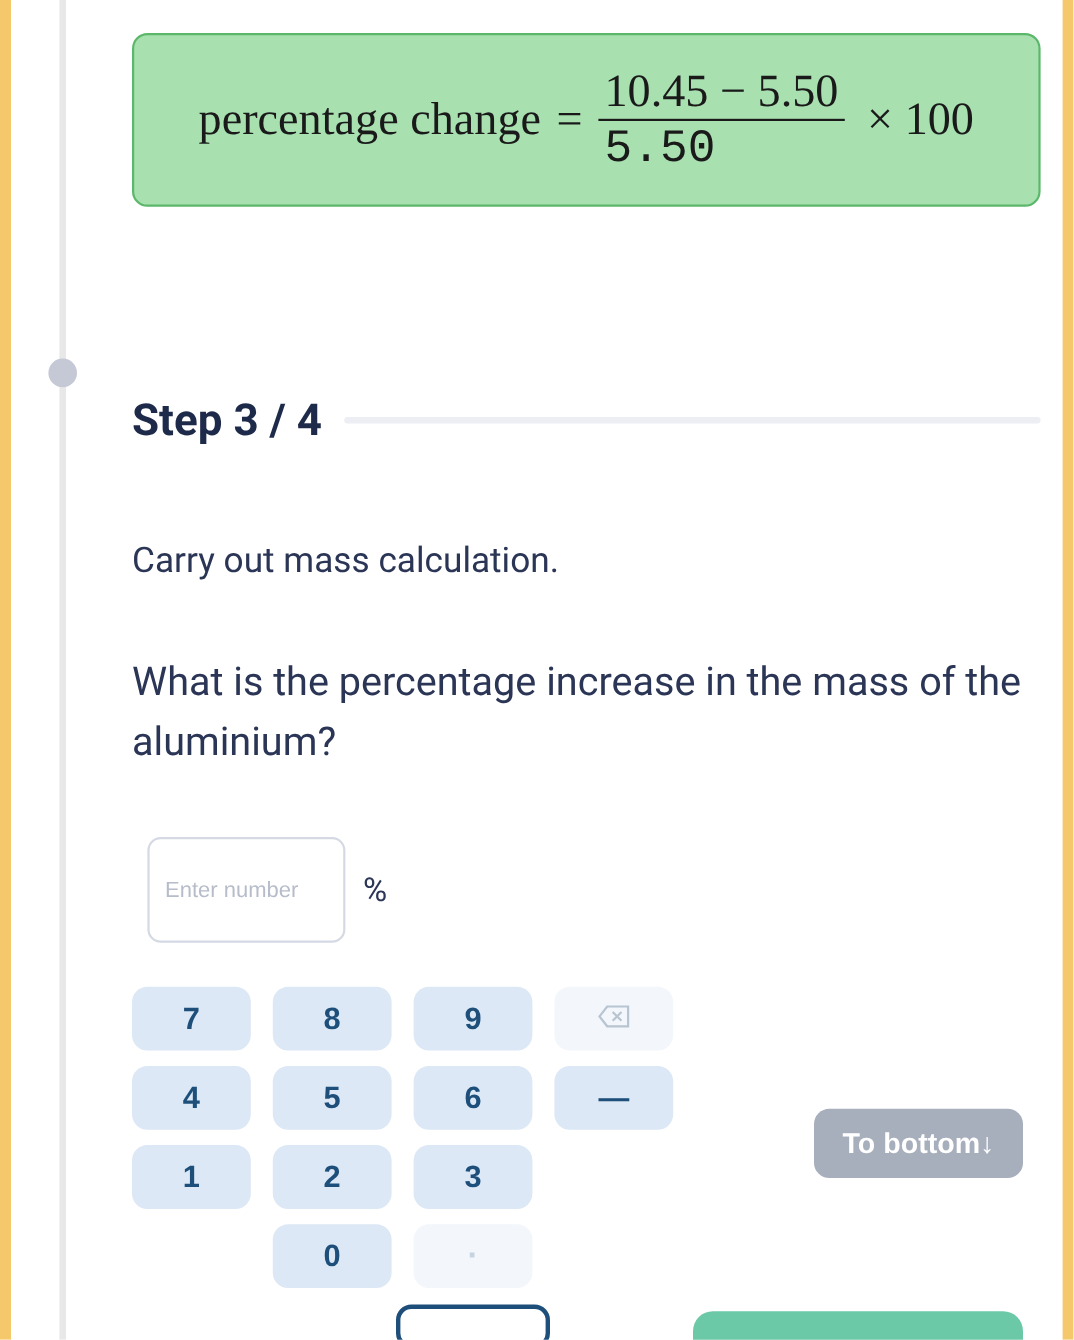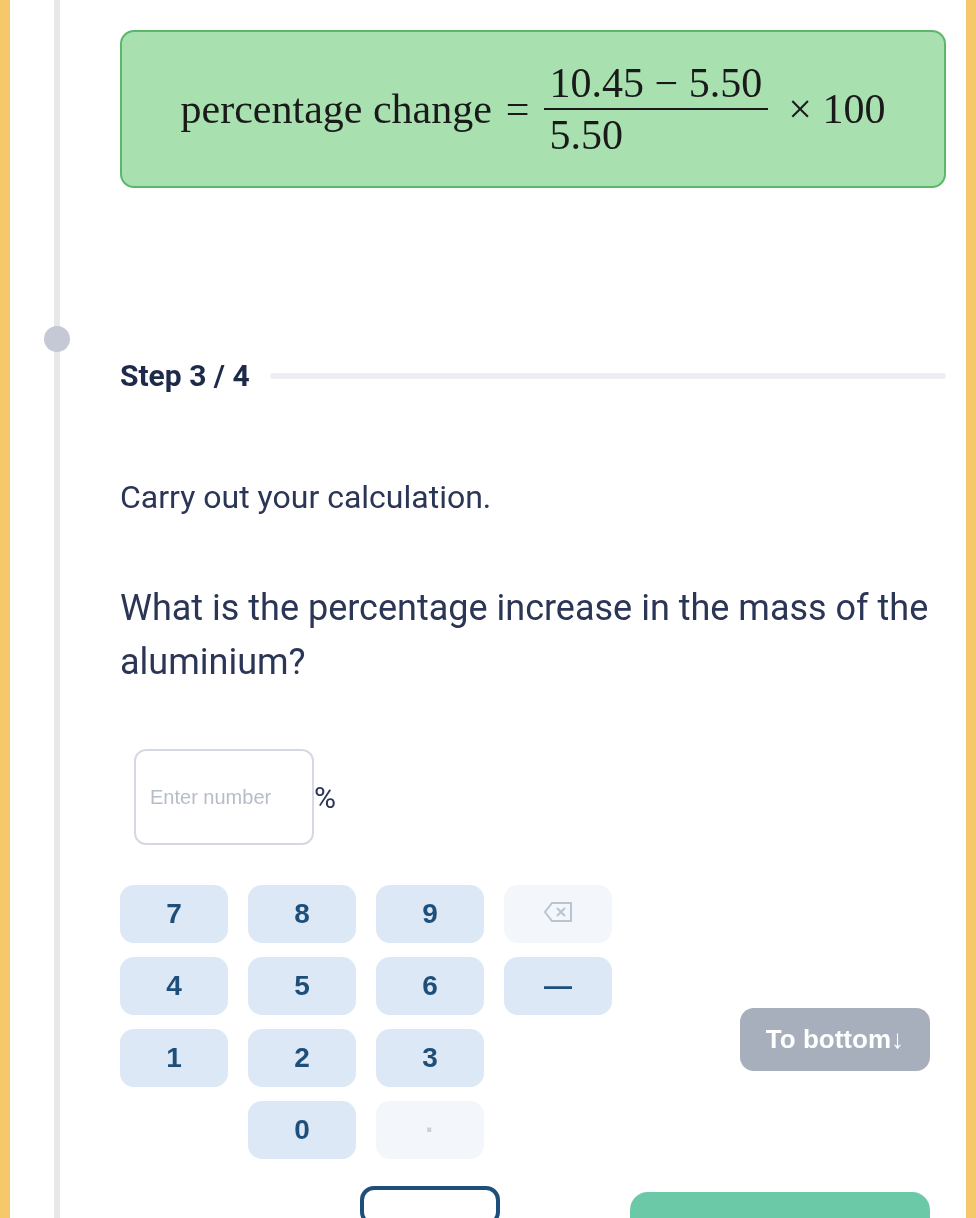--- a/index.html
+++ b/index.html
@@ -63,7 +63,7 @@
     line-height: 1.1;
   }
   .fraction .num { padding: 0 6px 2px 6px; }
-  .fraction .den { border-top: 2px solid #1a1a1a; padding: 2px 6px 0 6px; }
+  .fraction .den { border-top: 2px solid #1a1a1a; padding: 2px 6px 0 6px; font-family: Liberation Mono, monospace; }
   .times100 { white-space: nowrap; margin-left: 6px; }
   .step-header {
     display: flex;

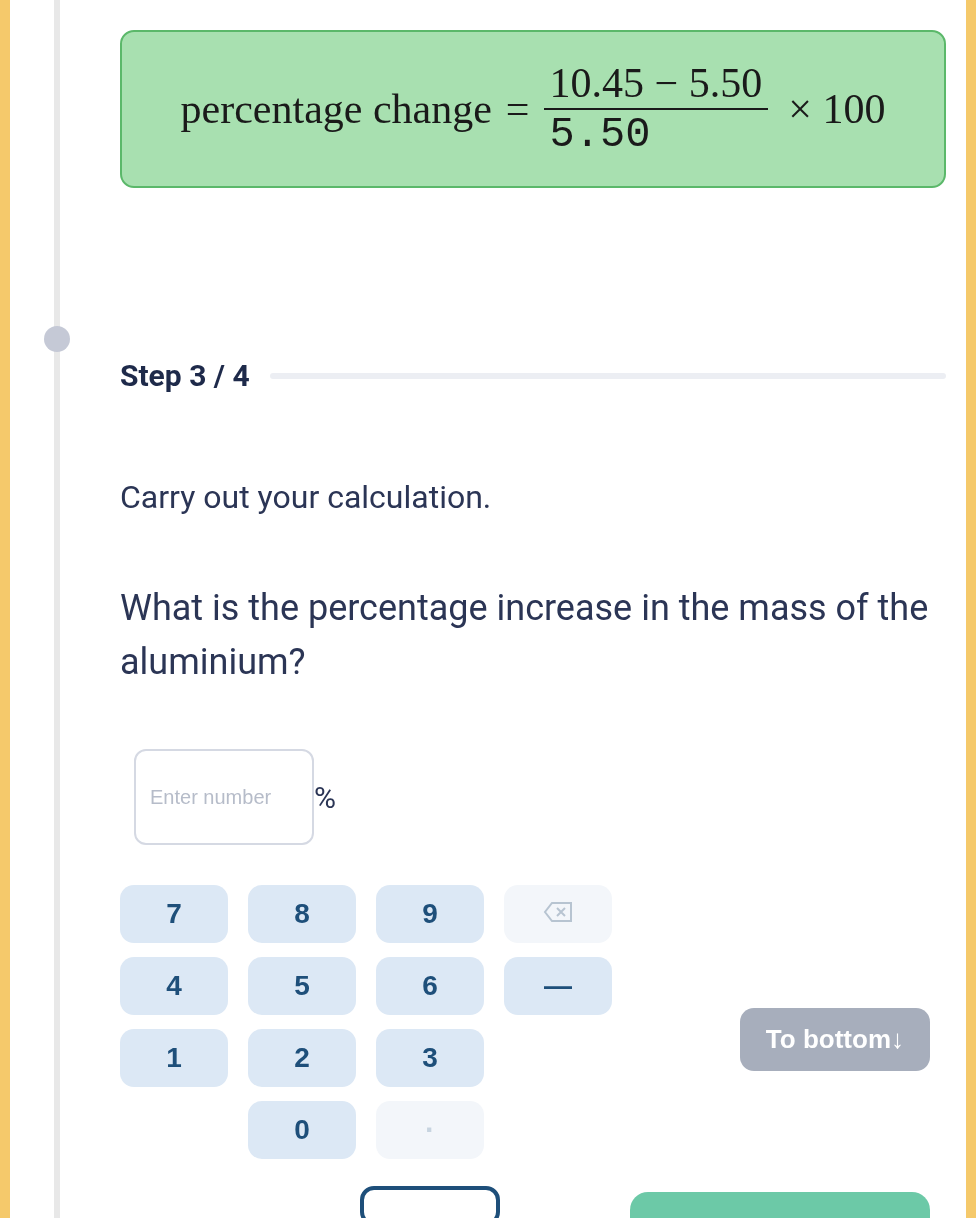--- a/index.html
+++ b/index.html
@@ -72,7 +72,7 @@
     gap: 20px;
   }
   .step-label {
-    font-size: 30px;
+    font-size: 40px;
     font-weight: 700;
     color: #1e2a4a;
     white-space: nowrap;

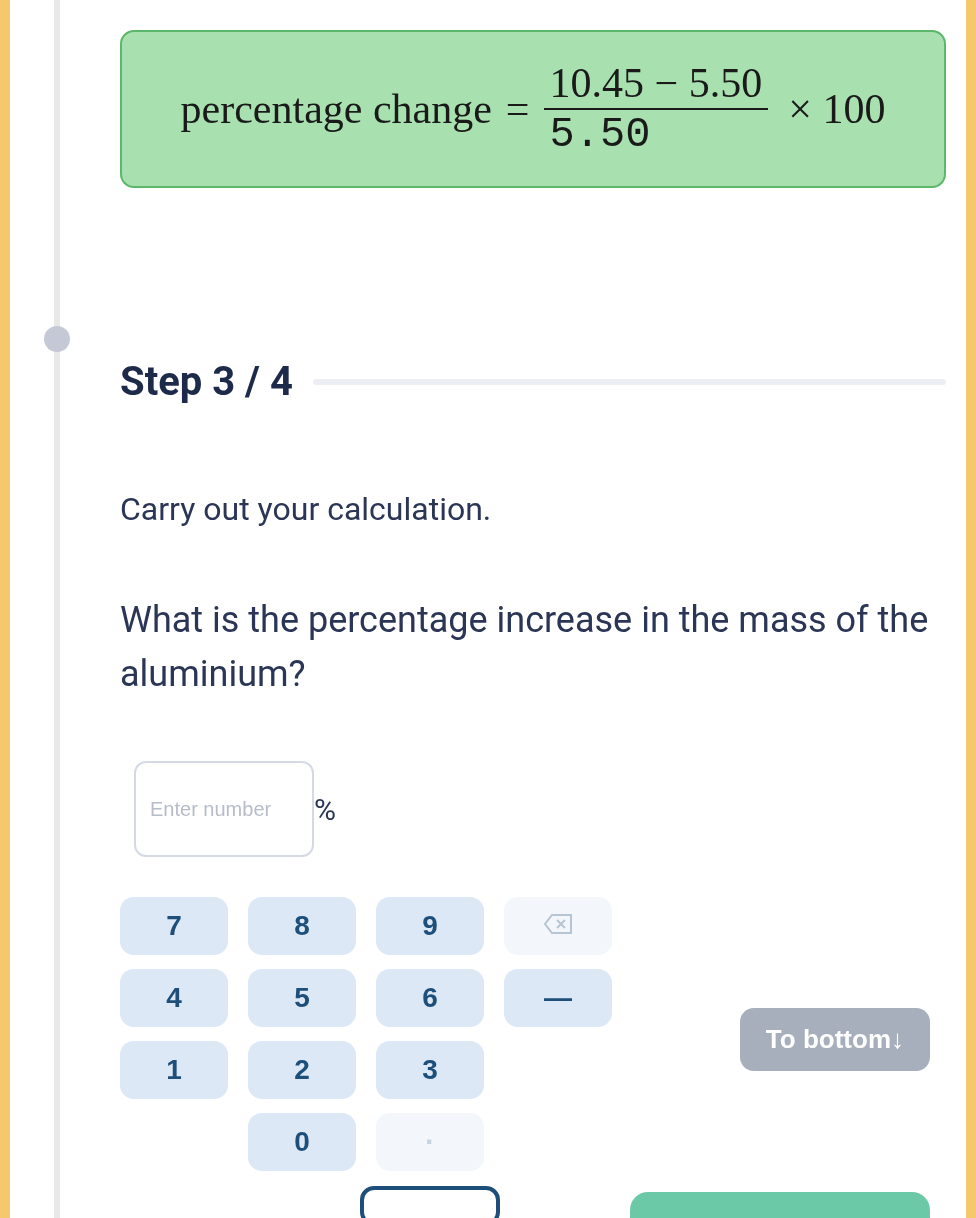--- a/index.html
+++ b/index.html
@@ -204,7 +204,7 @@
     <div class="step-divider"></div>
   </div>
 
-  <div class="instruction">Carry out your calculation.</div>
+  <div class="instruction">Carry out mass calculation.</div>
 
   <div class="question">What is the percentage increase in the mass of the aluminium?</div>
 

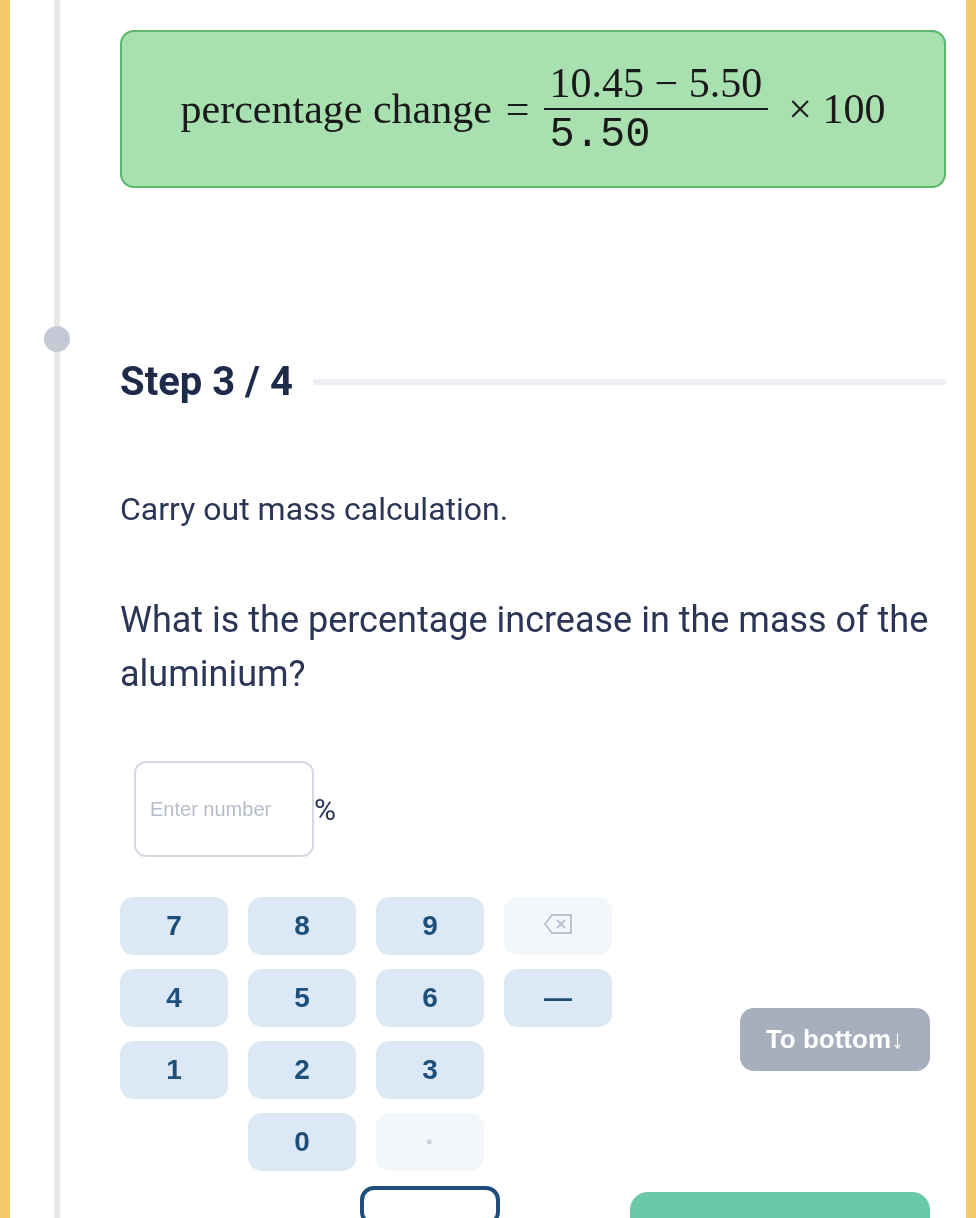--- a/index.html
+++ b/index.html
@@ -99,7 +99,7 @@
     margin-top: 60px;
     display: flex;
     align-items: center;
-    gap: 0;
+    gap: 16px;
     padding-left: 14px;
   }
   .num-input {

